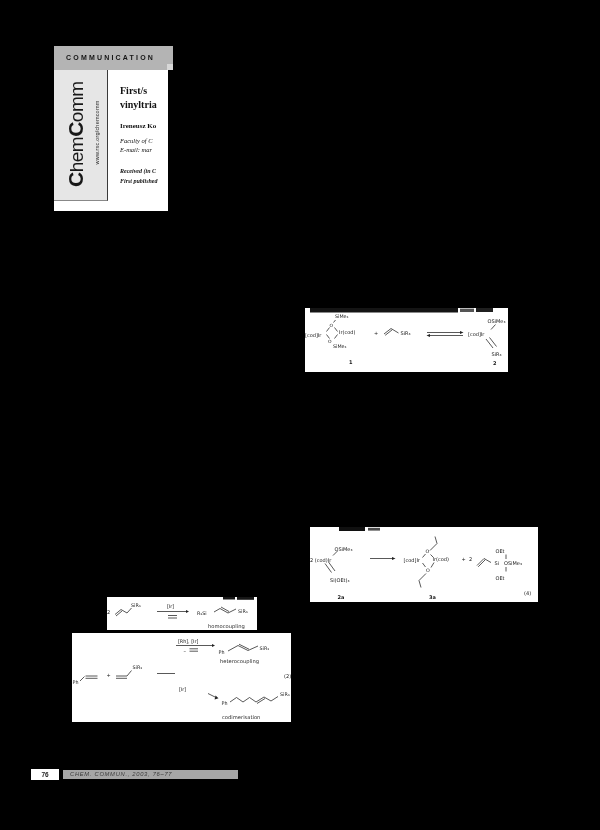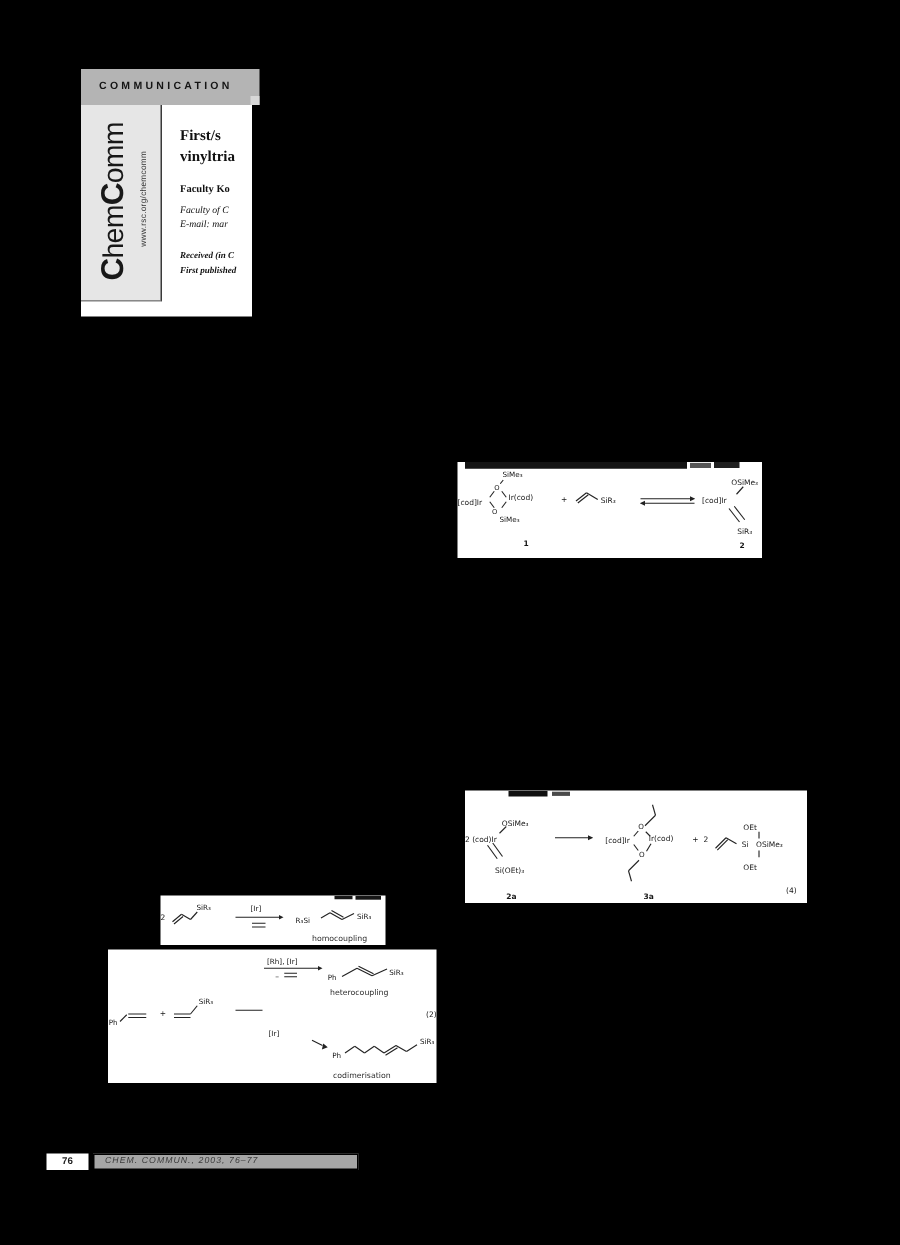--- a/index.html
+++ b/index.html
@@ -68,7 +68,7 @@
       <div class="line">First/s</div>
       <div class="line">vinyltria</div>
     </div>
-    <div id="author" class="serif">Faculty Ko</div>
+    <div id="author" class="serif">Ireneusz Ko</div>
     <div id="affil" class="serif">Faculty of C</div>
     <div id="email" class="serif">E-mail: mar</div>
     <div id="received" class="serif">Received (in C</div>

